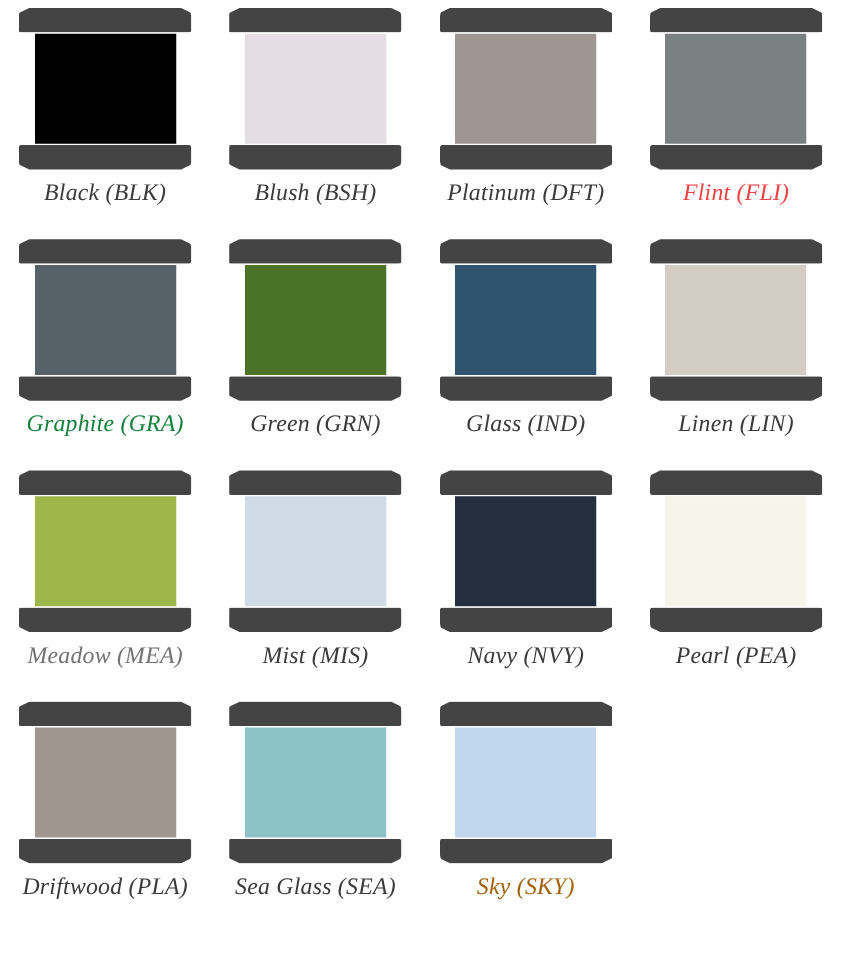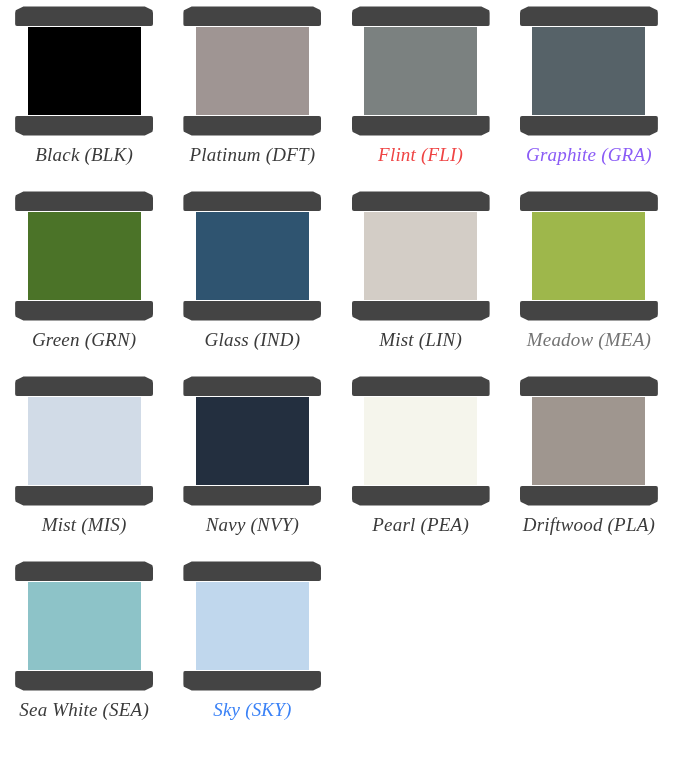--- a/index.html
+++ b/index.html
@@ -89,6 +89,14 @@
     <div class="swatch">
       <div class="spool">
         <div class="flange flange-top" style="background: rgb(68, 68, 68);"></div>
+        <div class="thread" title="Blush" style="background: rgb(228, 222, 228);"></div>
+        <div class="flange flange-bottom" style="background: rgb(68, 68, 68);"></div>
+      </div>
+      <div class="caption" style="color: rgb(59, 59, 59);">Blush (BSH)</div>
+    </div>
+    <div class="swatch">
+      <div class="spool">
+        <div class="flange flange-top" style="background: rgb(68, 68, 68);"></div>
         <div class="thread" title="Driftwood" style="background: rgb(159, 149, 147);"></div>
         <div class="flange flange-bottom" style="background: rgb(68, 68, 68);"></div>
       </div>

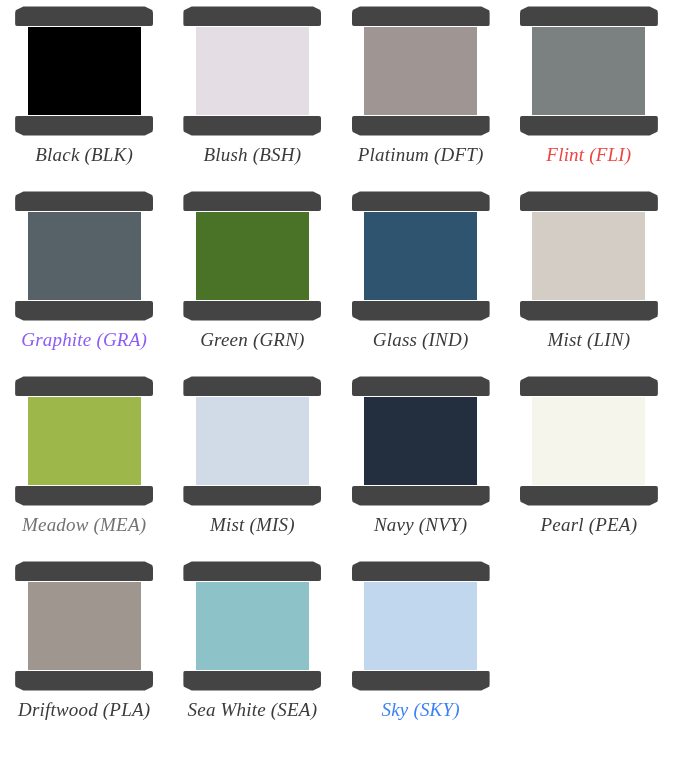--- a/index.html
+++ b/index.html
@@ -116,7 +116,7 @@
         <div class="thread" title="Graphite" style="background: rgb(86, 98, 104);"></div>
         <div class="flange flange-bottom" style="background: rgb(68, 68, 68);"></div>
       </div>
-      <div class="caption" style="color: #8b5cf6;">Graphite (GRA)</div>
+      <div class="caption" style="color: #15803d;">Graphite (GRA)</div>
     </div>
     <div class="swatch">
       <div class="spool">

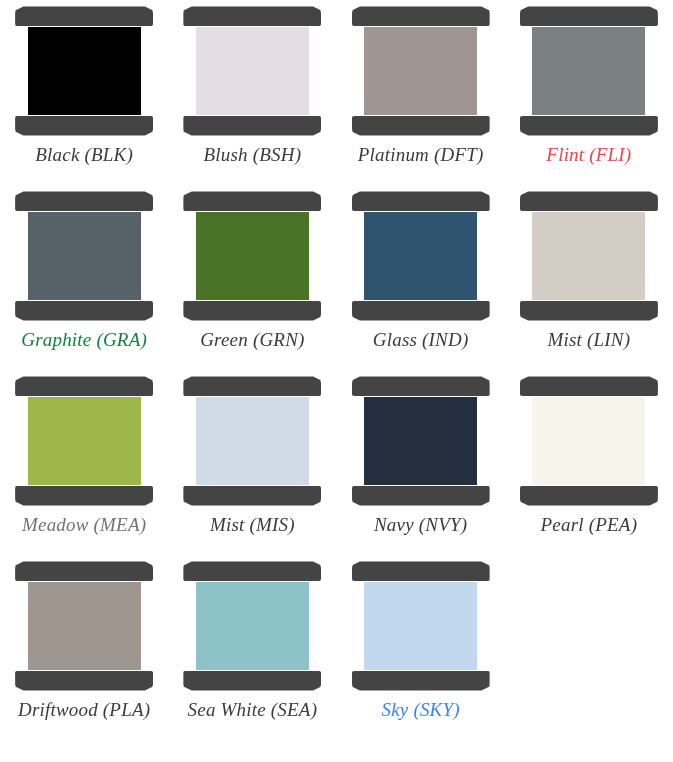--- a/index.html
+++ b/index.html
@@ -140,7 +140,7 @@
         <div class="thread" title="Linen" style="background: rgb(211, 205, 198);"></div>
         <div class="flange flange-bottom" style="background: rgb(68, 68, 68);"></div>
       </div>
-      <div class="caption" style="color: rgb(59, 59, 59);">Mist (LIN)</div>
+      <div class="caption" style="color: rgb(59, 59, 59);">Linen (LIN)</div>
     </div>
     <div class="swatch">
       <div class="spool">

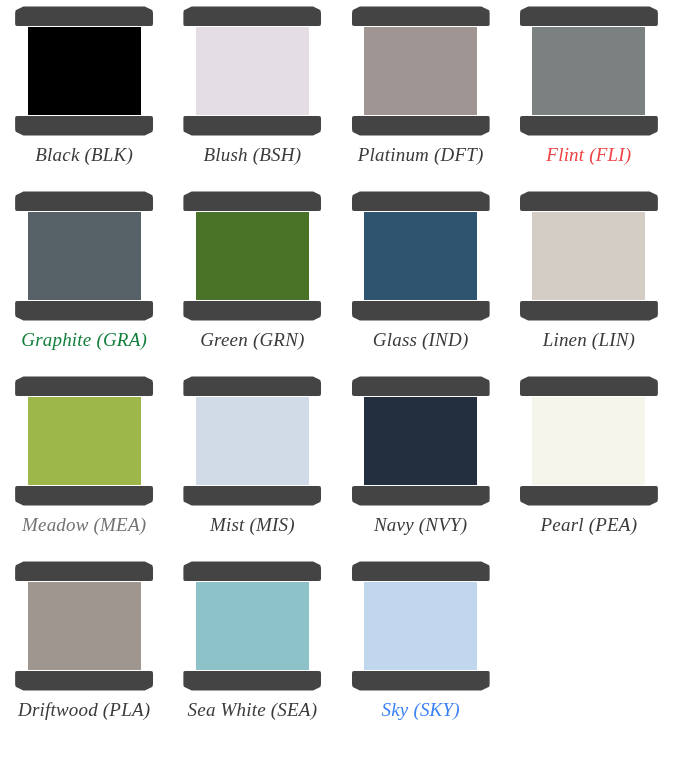--- a/index.html
+++ b/index.html
@@ -188,7 +188,7 @@
         <div class="thread" title="Sea Glass" style="background: rgb(141, 195, 200);"></div>
         <div class="flange flange-bottom" style="background: rgb(68, 68, 68);"></div>
       </div>
-      <div class="caption" style="color: rgb(59, 59, 59);">Sea White (SEA)</div>
+      <div class="caption" style="color: rgb(59, 59, 59);">Sea Glass (SEA)</div>
     </div>
     <div class="swatch">
       <div class="spool">

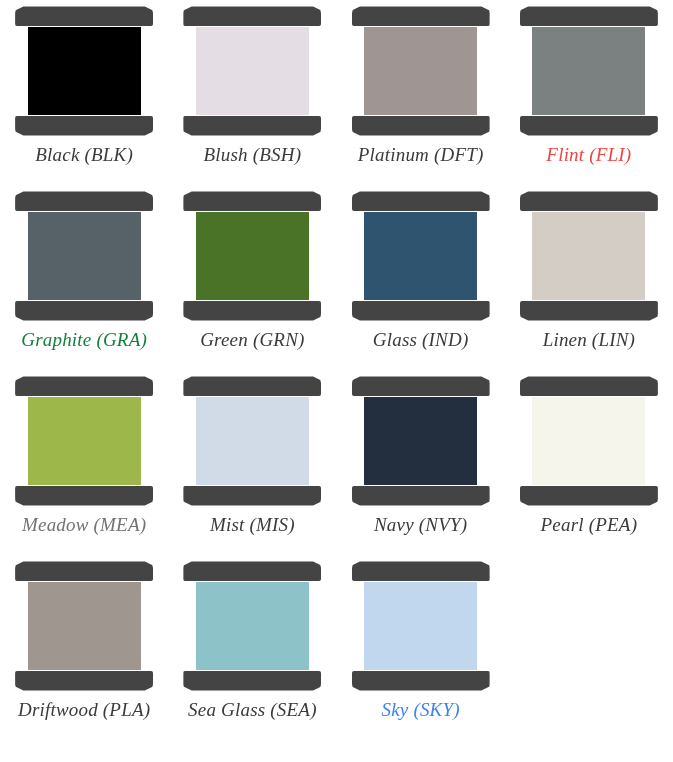--- a/index.html
+++ b/index.html
@@ -196,7 +196,7 @@
         <div class="thread" title="Sky" style="background: rgb(192, 215, 237);"></div>
         <div class="flange flange-bottom" style="background: rgb(68, 68, 68);"></div>
       </div>
-      <div class="caption" style="color: #3b82f6;">Sky (SKY)</div>
+      <div class="caption" style="color: #a16207;">Sky (SKY)</div>
     </div>
   </div>
 

